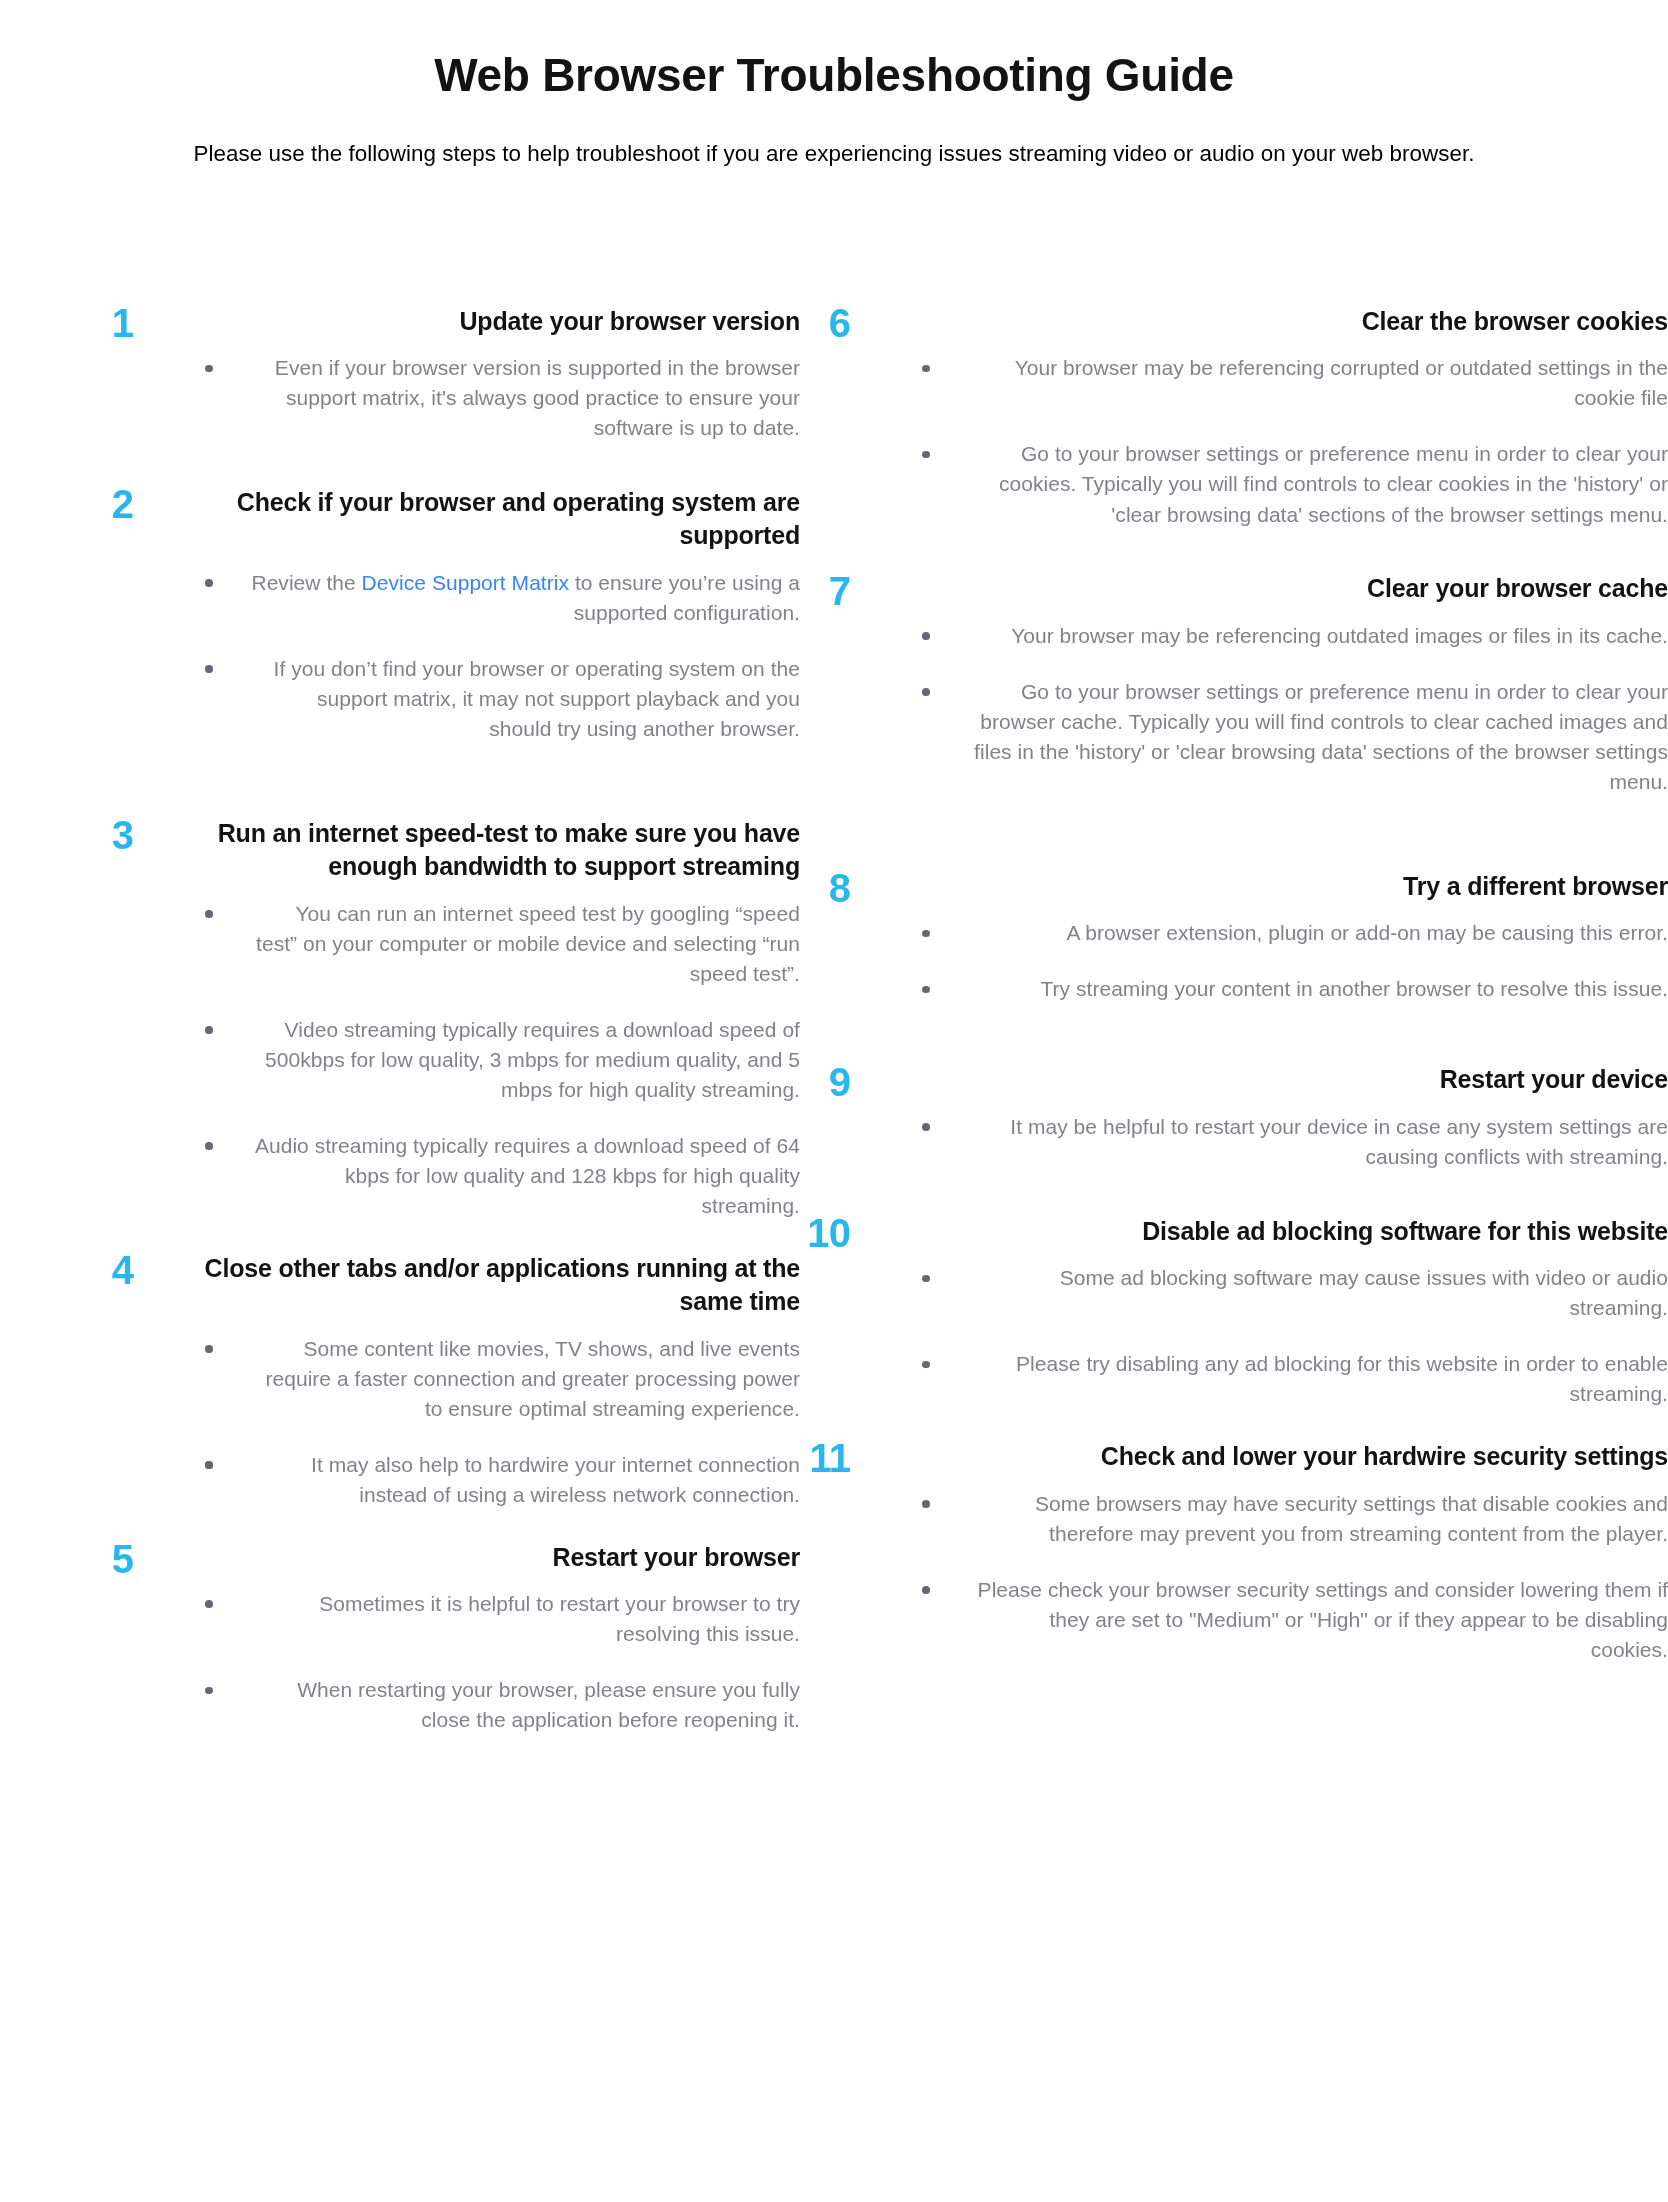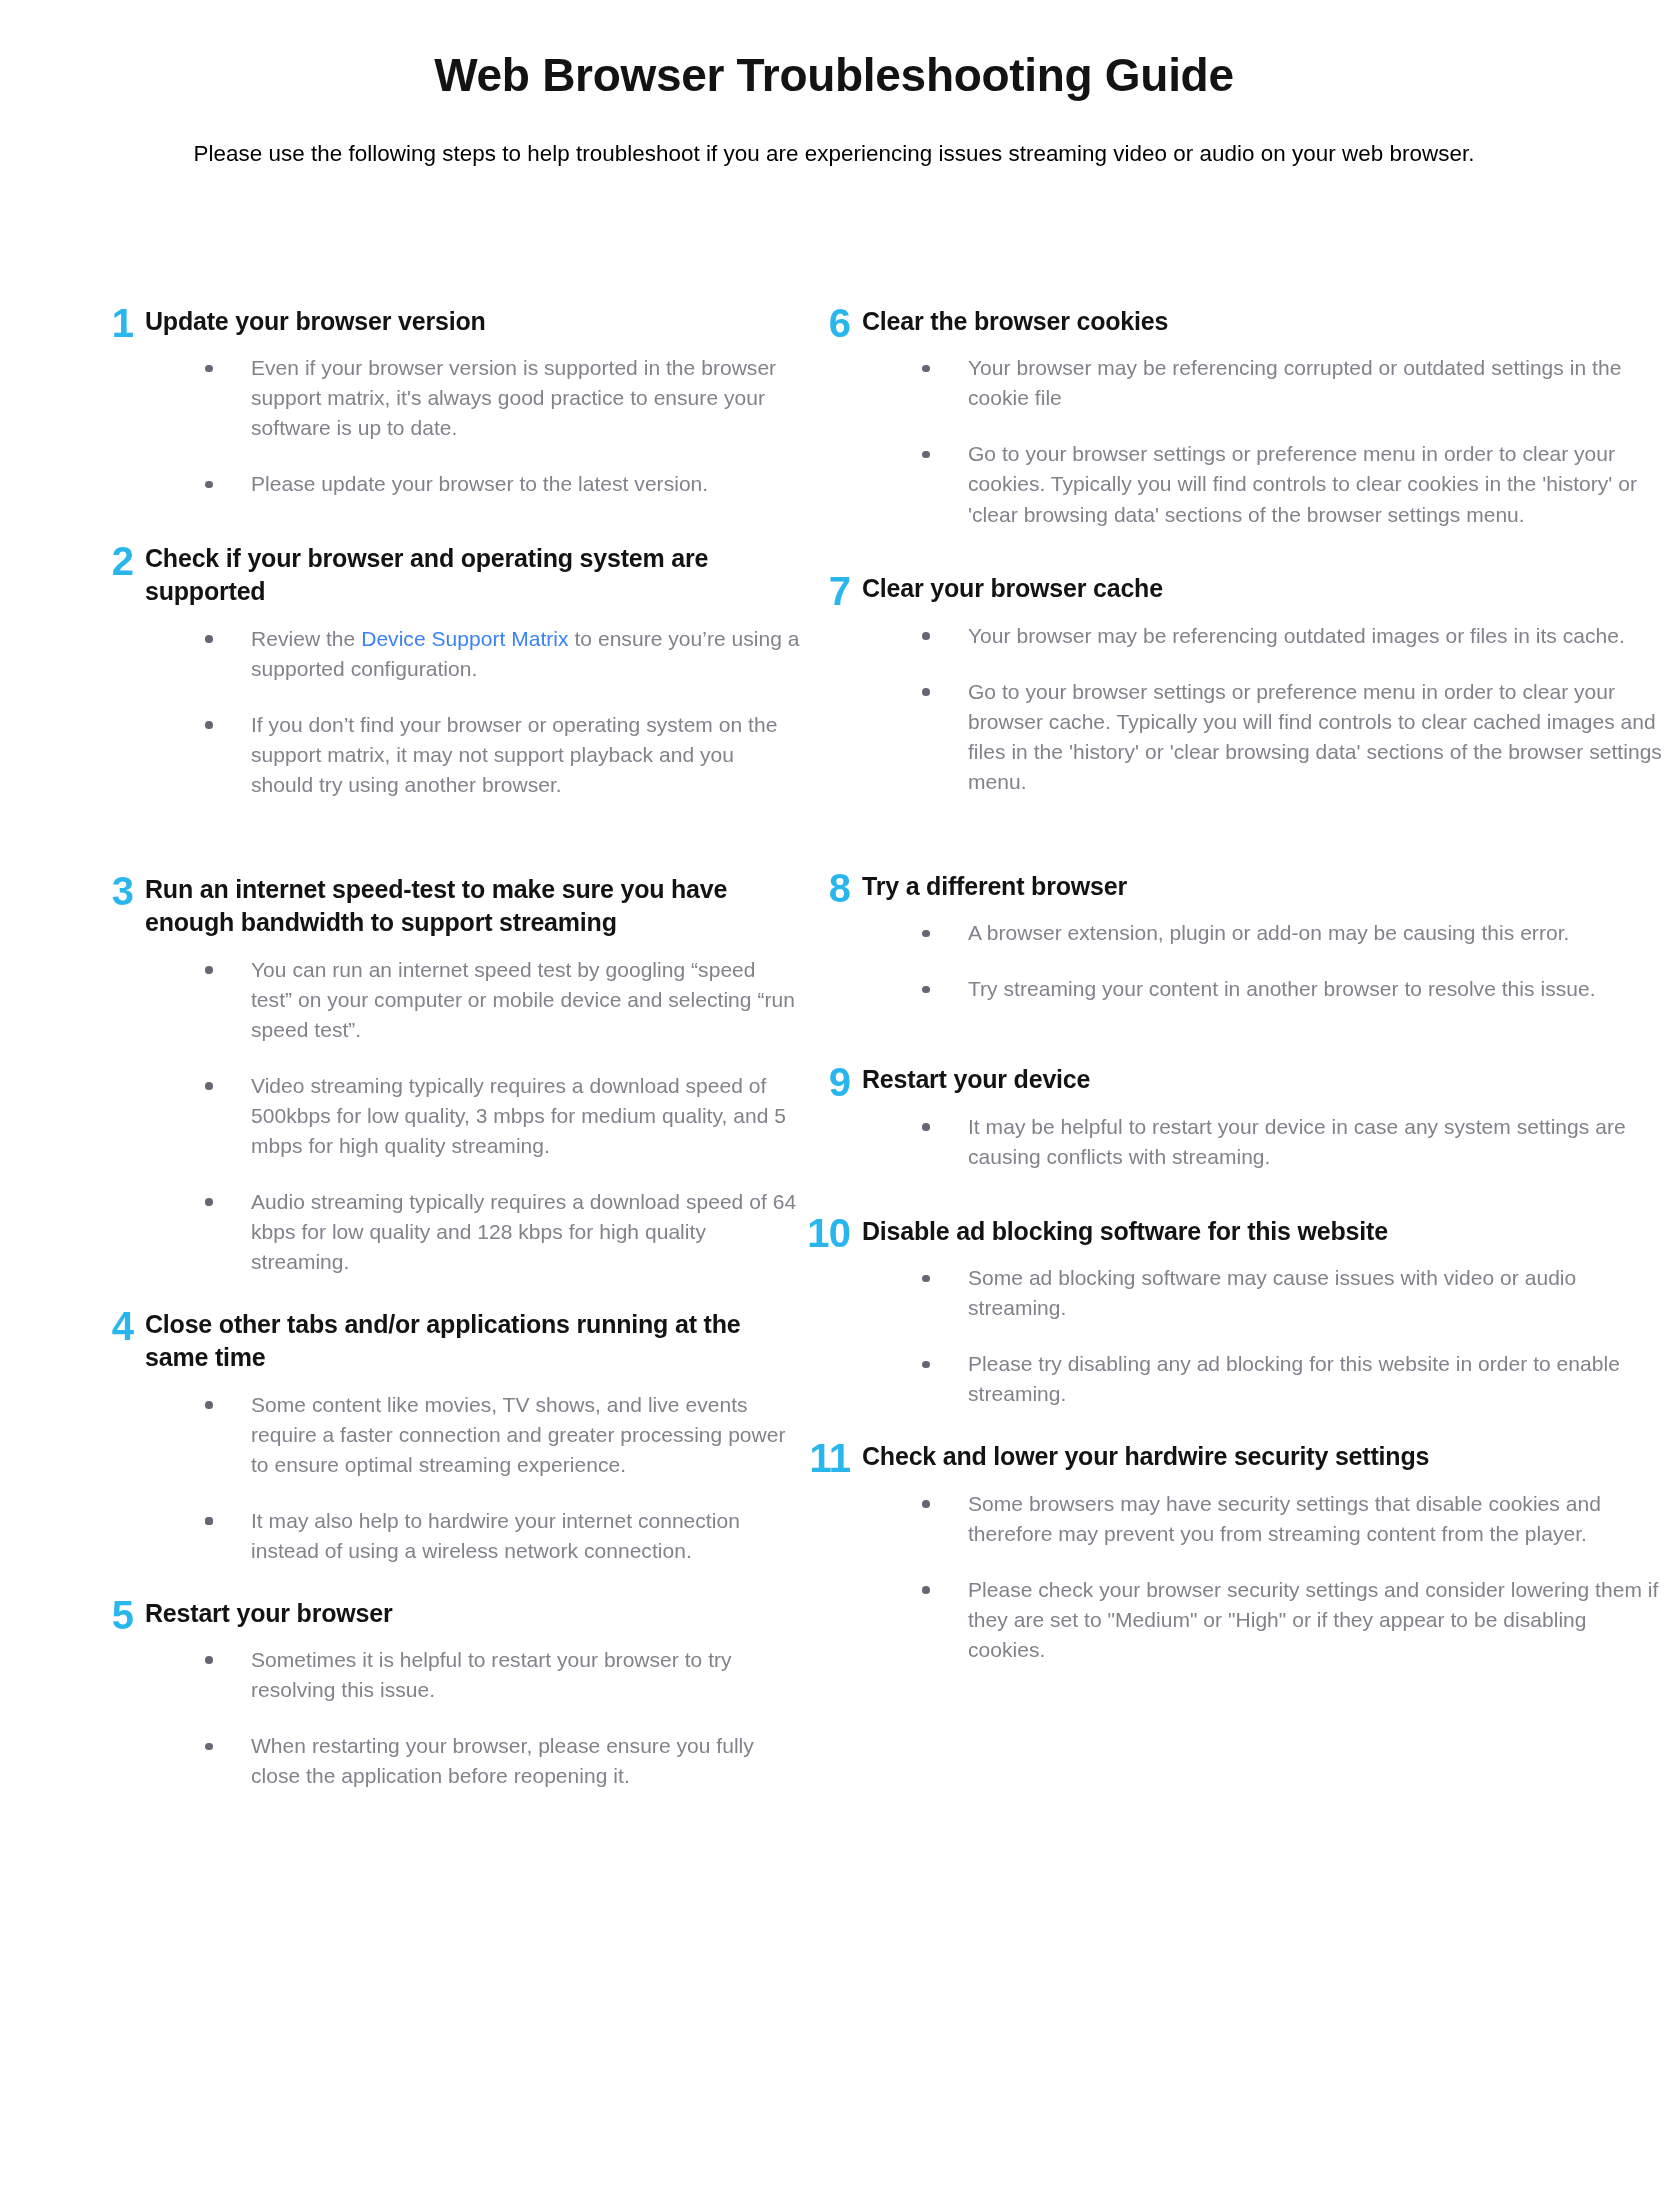--- a/index.html
+++ b/index.html
@@ -83,6 +83,7 @@
   .step-body {
     flex: 1 1 auto;
     min-width: 0;
+    text-align: right;
   }
   .step-title {
     margin: 0;

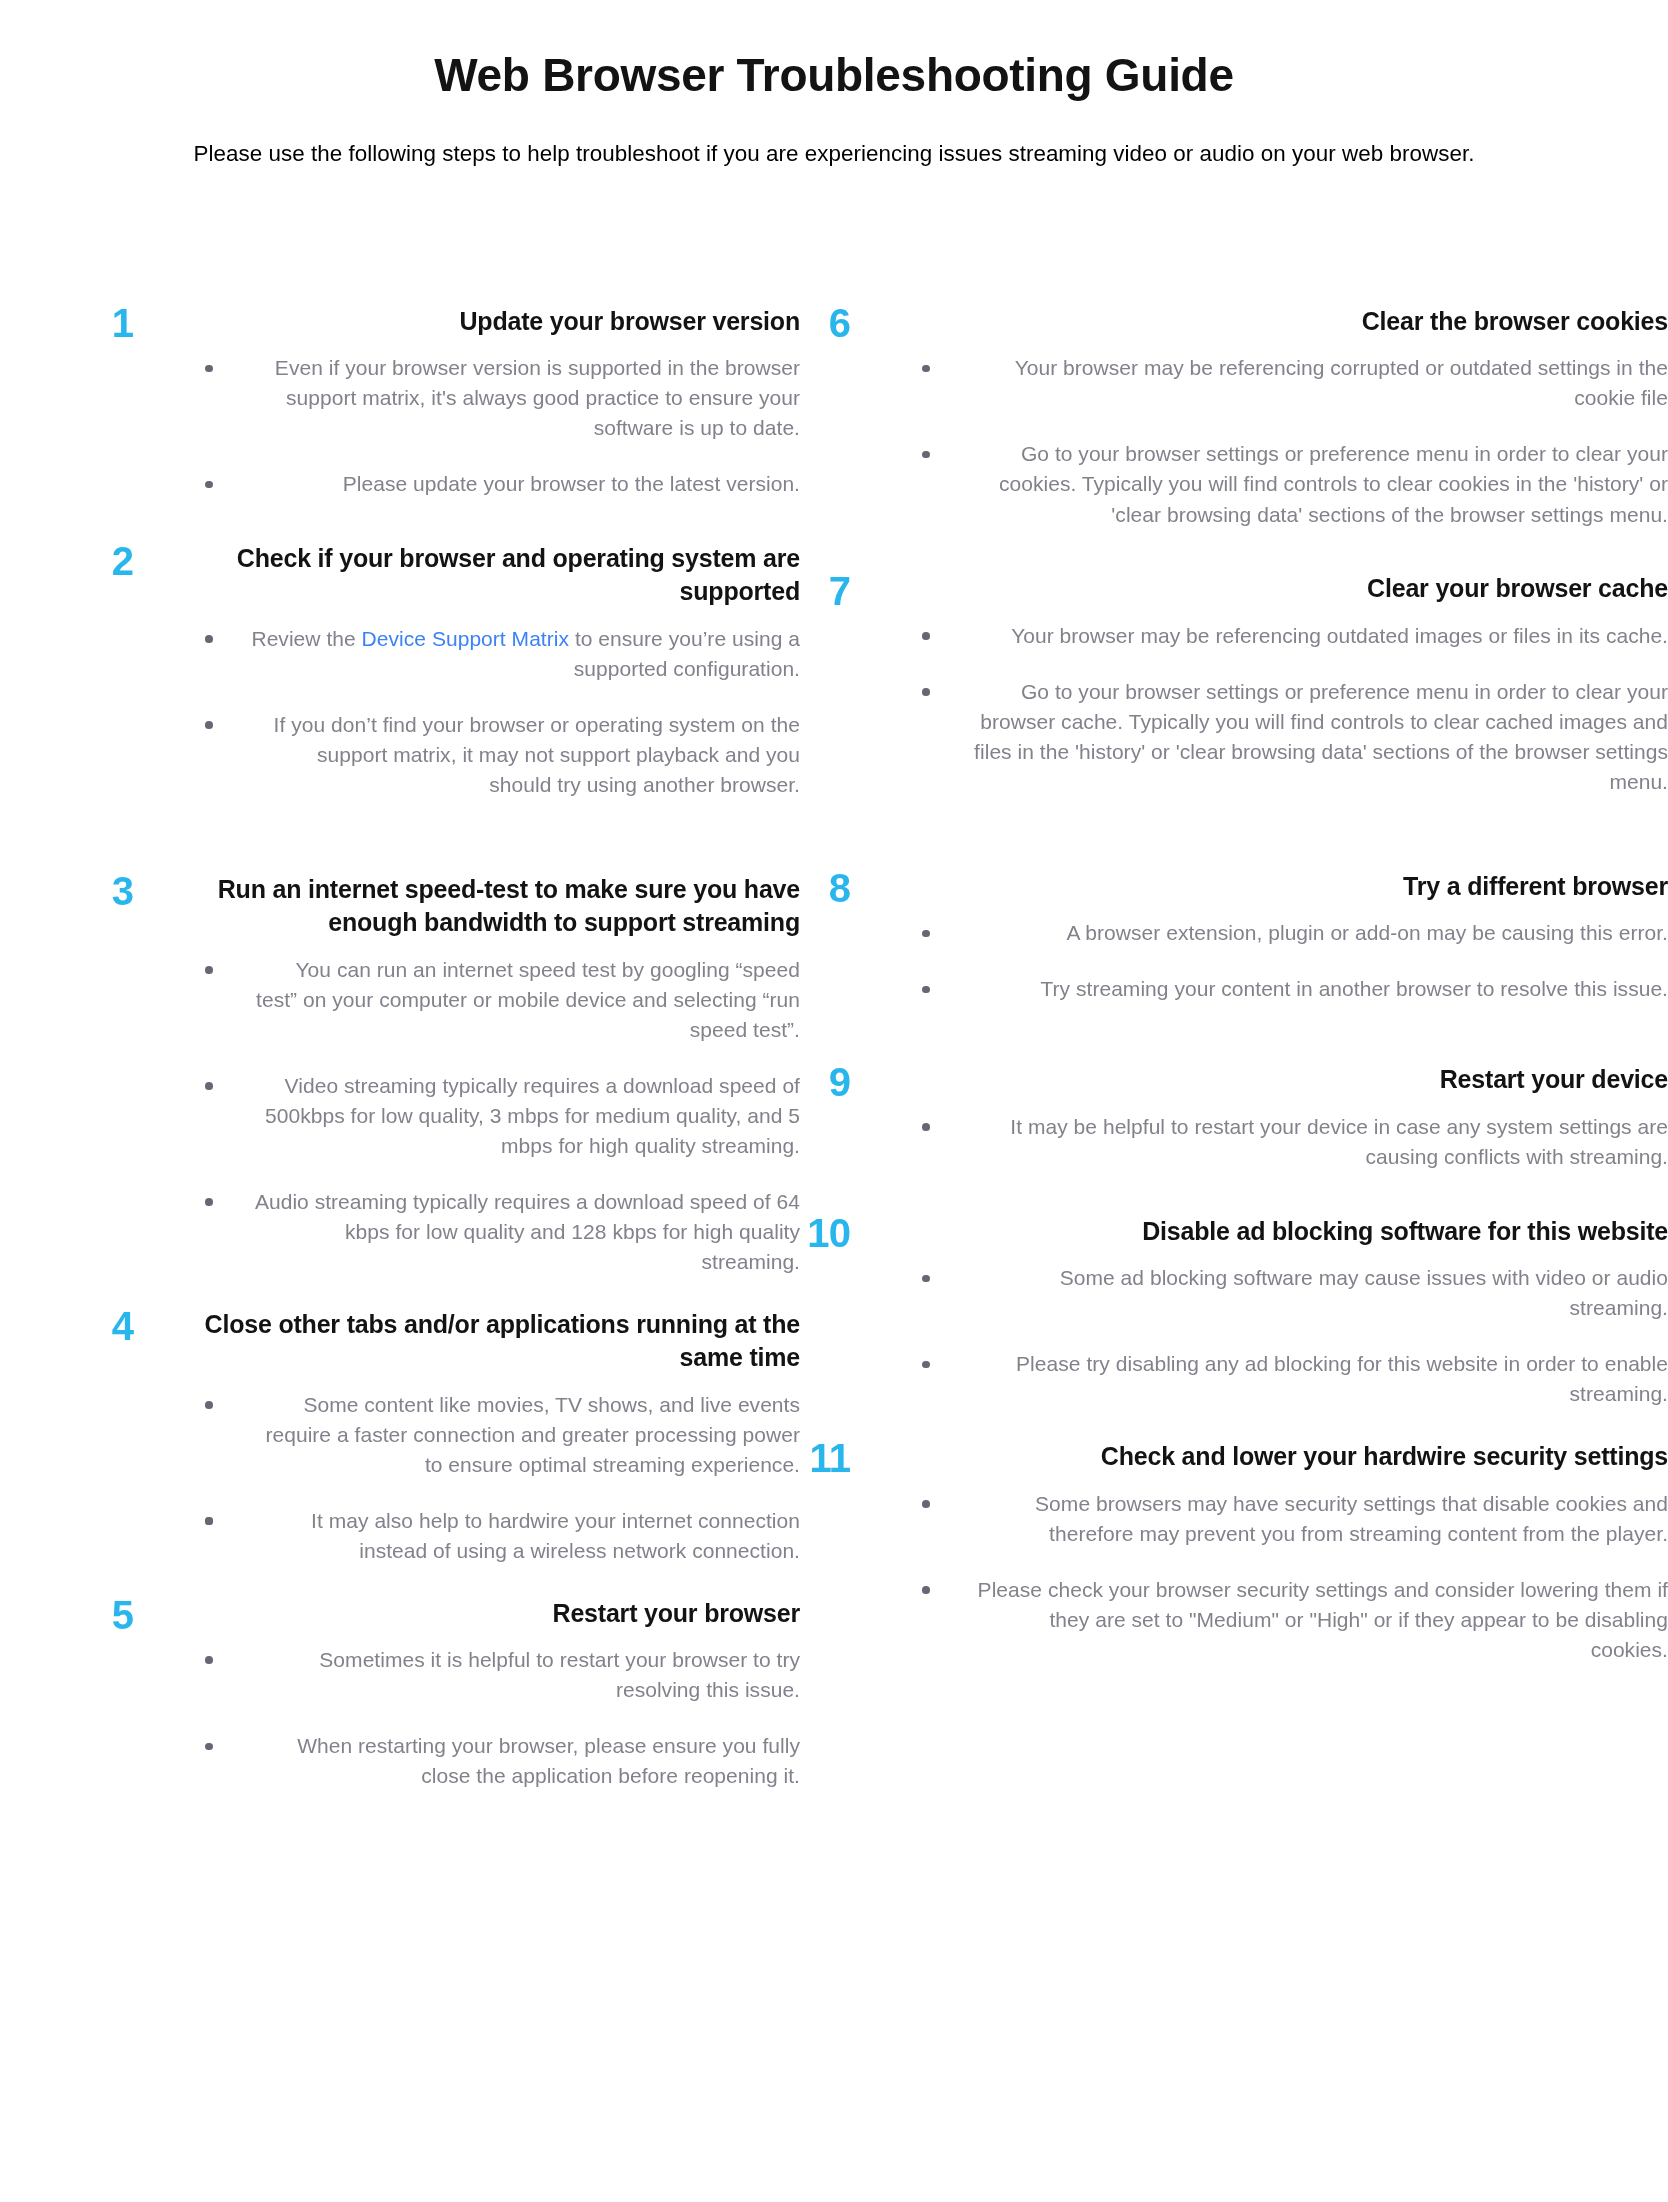--- a/index.html
+++ b/index.html
@@ -156,10 +156,6 @@
               <span class="bullet-dot"></span>
               <span>Even if your browser version is supported in the browser support matrix, it's always good practice to ensure your software is up to date.</span>
             </li>
-            <li class="bullet">
-              <span class="bullet-dot"></span>
-              <span>Please update your browser to the latest version.</span>
-            </li>
           </ul>
         </div>
       </div>

